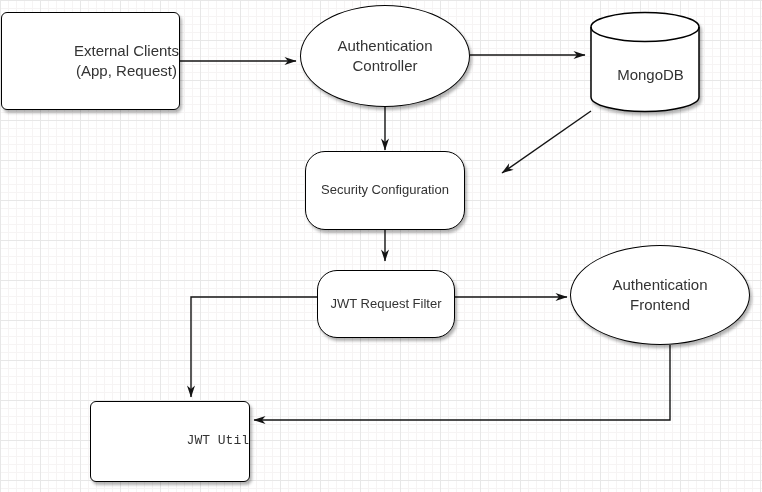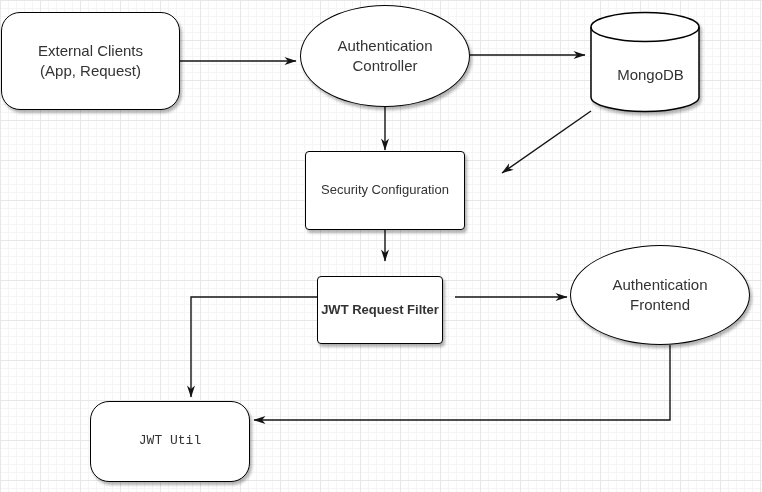--- a/index.html
+++ b/index.html
@@ -46,7 +46,7 @@
     filter: drop-shadow(2px 3px 1.5px rgba(0,0,0,0.30));
     cursor: default;
   }
-  .rounded { border-radius: 19px; }
+  .rounded { border-radius: 6px; align-items: flex-end; }
   .rounded-sm { border-radius: 4px; }
   .ellipse { border-radius: 50%; }
   .fs-lg { font-size: 15px; line-height: 1.35; }

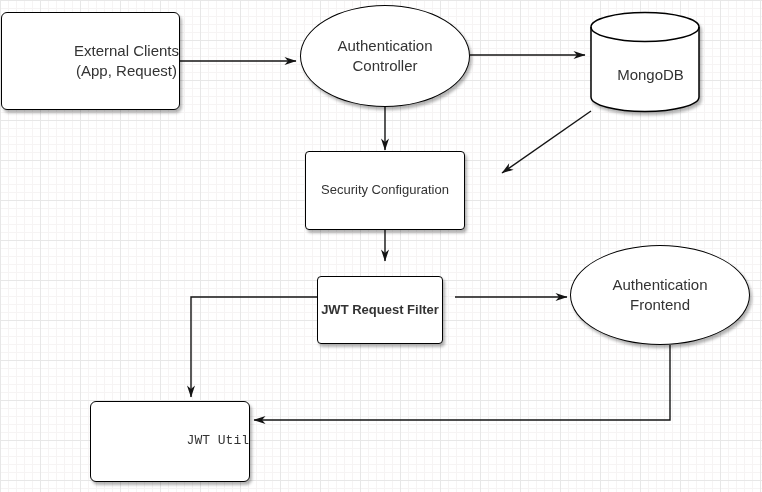--- a/index.html
+++ b/index.html
@@ -47,7 +47,7 @@
     cursor: default;
   }
   .rounded { border-radius: 6px; align-items: flex-end; }
-  .rounded-sm { border-radius: 4px; }
+  .rounded-sm { border-radius: 20px; }
   .ellipse { border-radius: 50%; }
   .fs-lg { font-size: 15px; line-height: 1.35; }
   .fs-sm { font-size: 13px; line-height: 1.3; }

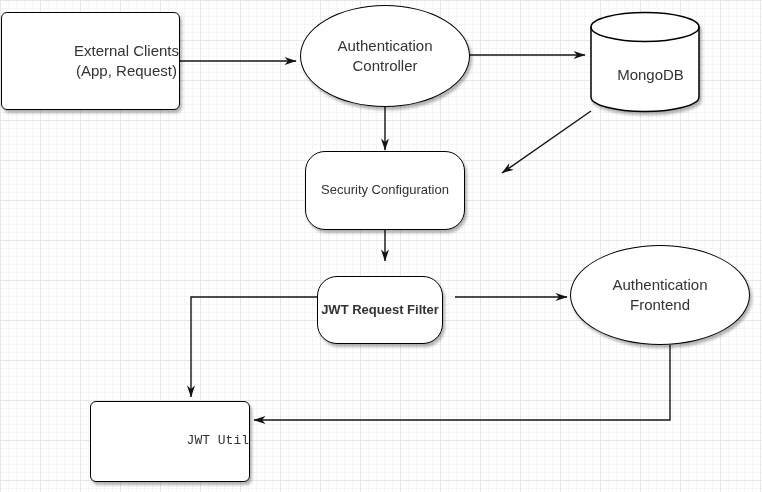--- a/index.html
+++ b/index.html
@@ -117,7 +117,7 @@
     </div>
   </div>
 
-  <div class="node rounded-sm fs-sm" style="left:317px; top:276px; width:126px; height:68px;font-weight:bold;">
+  <div class="node rounded-sm fs-sm" style="left:317px; top:270px; width:138px; height:68px;">
     <div class="label">
       <div>JWT Request Filter</div>
     </div>

